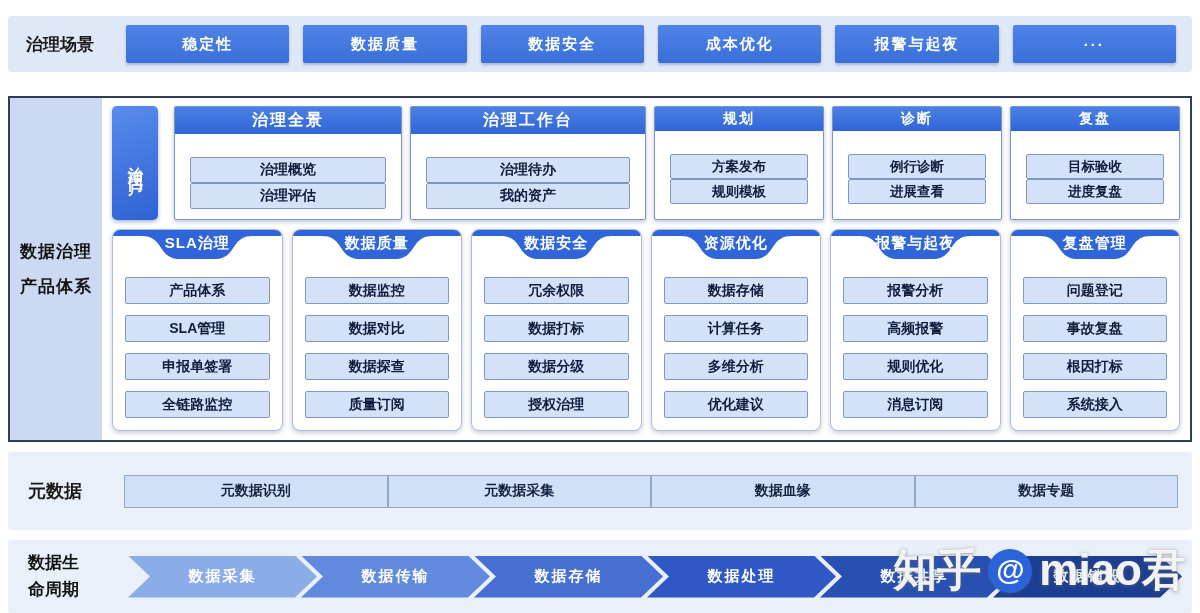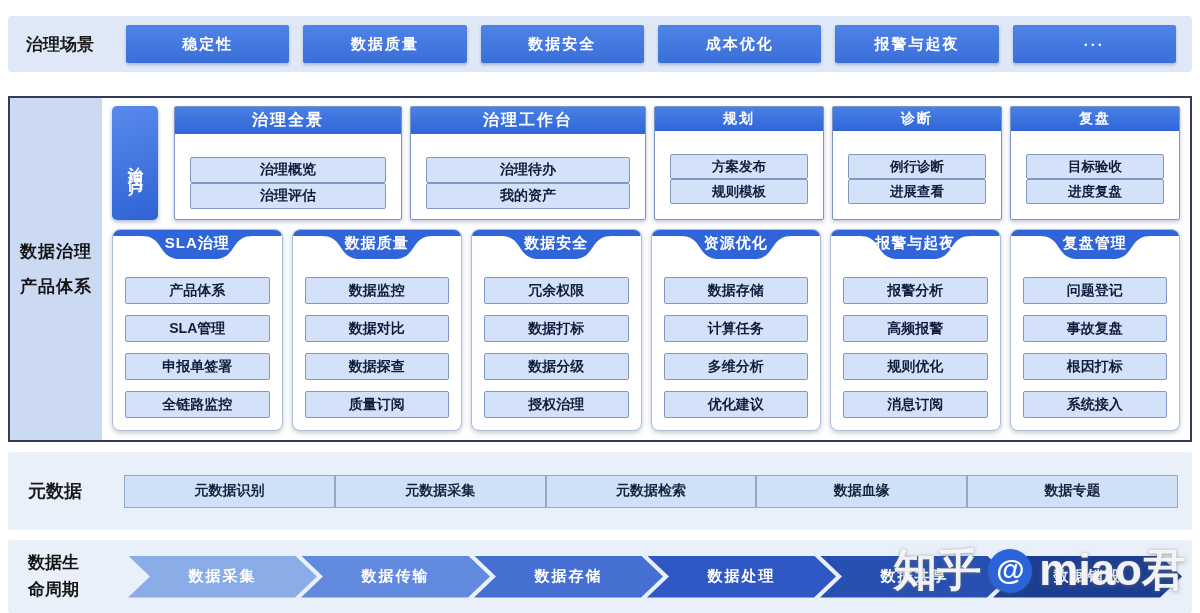--- a/index.html
+++ b/index.html
@@ -247,7 +247,6 @@
     <div class="meta-row">
       <div class="meta-chip">元数据识别</div>
       <div class="meta-chip">元数据采集</div>
-      <div class="meta-chip">元数据检索</div>
       <div class="meta-chip">数据血缘</div>
       <div class="meta-chip">数据专题</div>
     </div>

